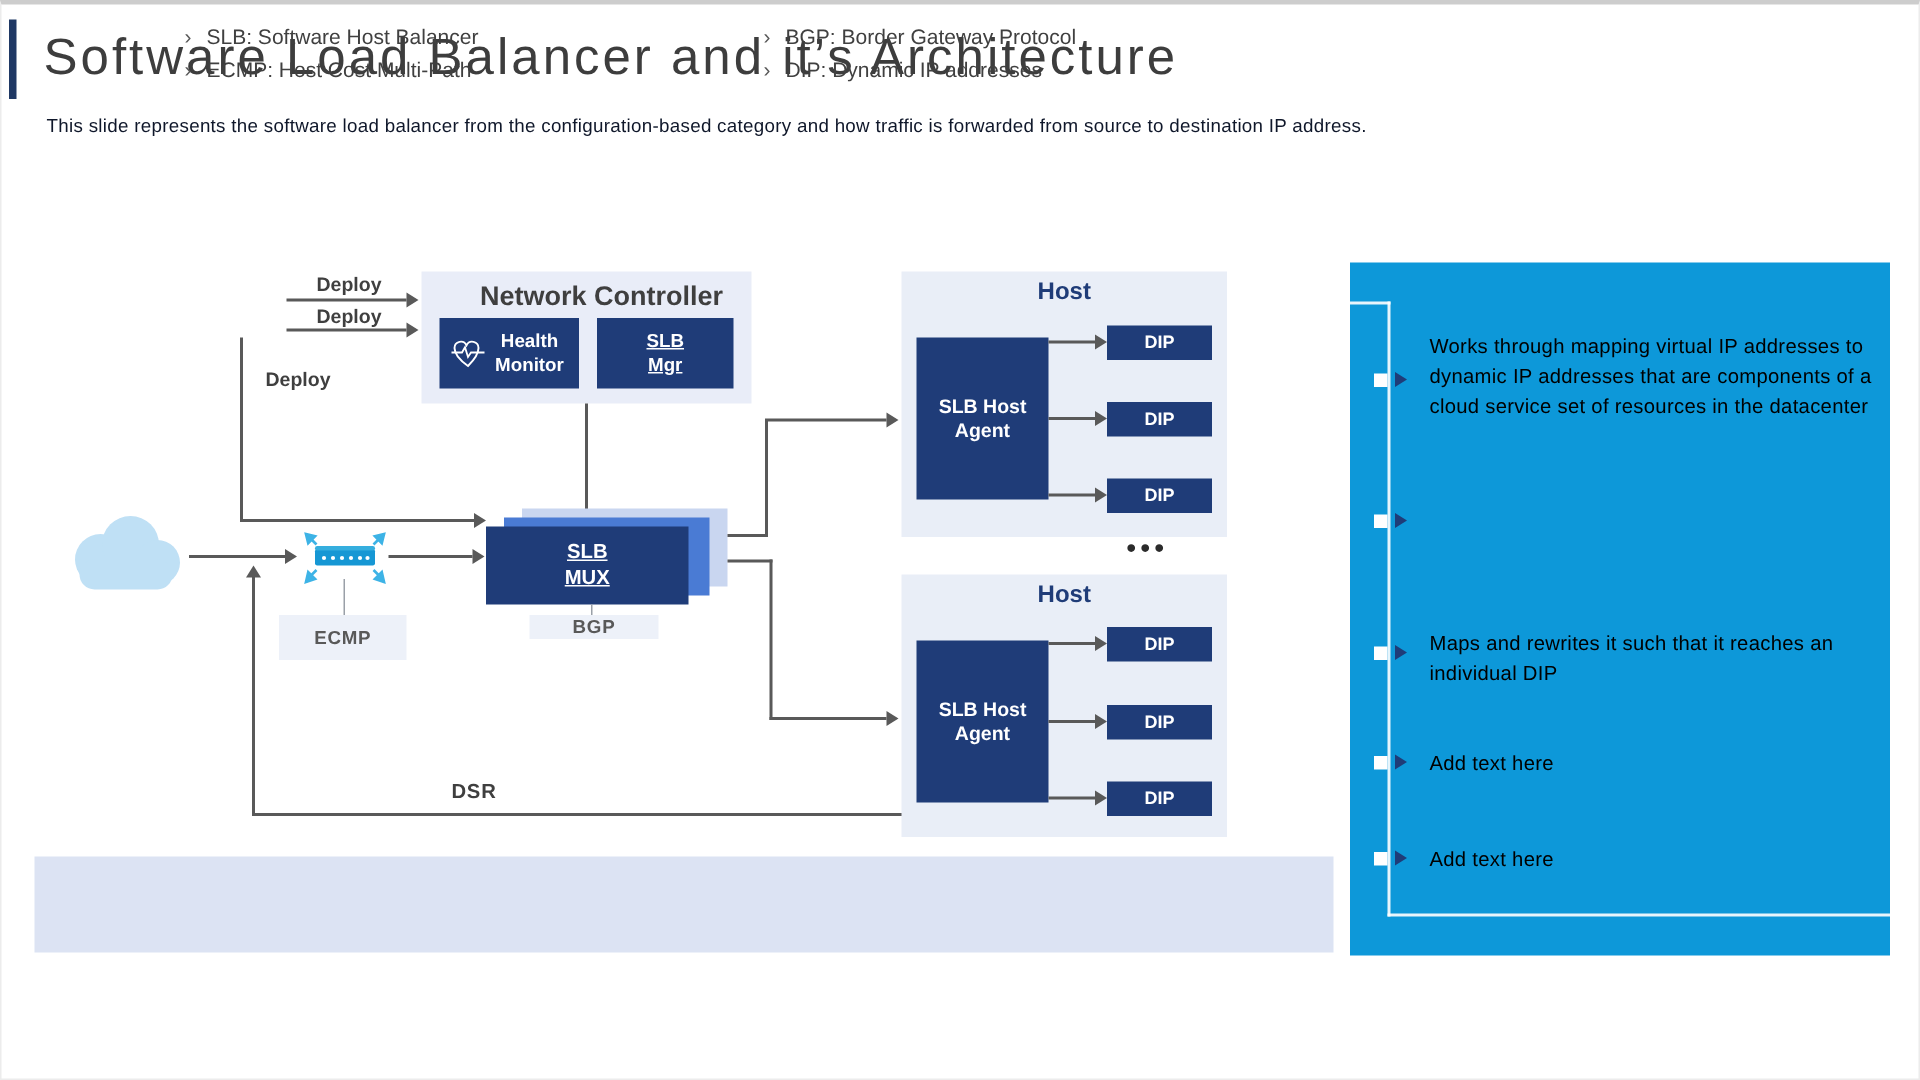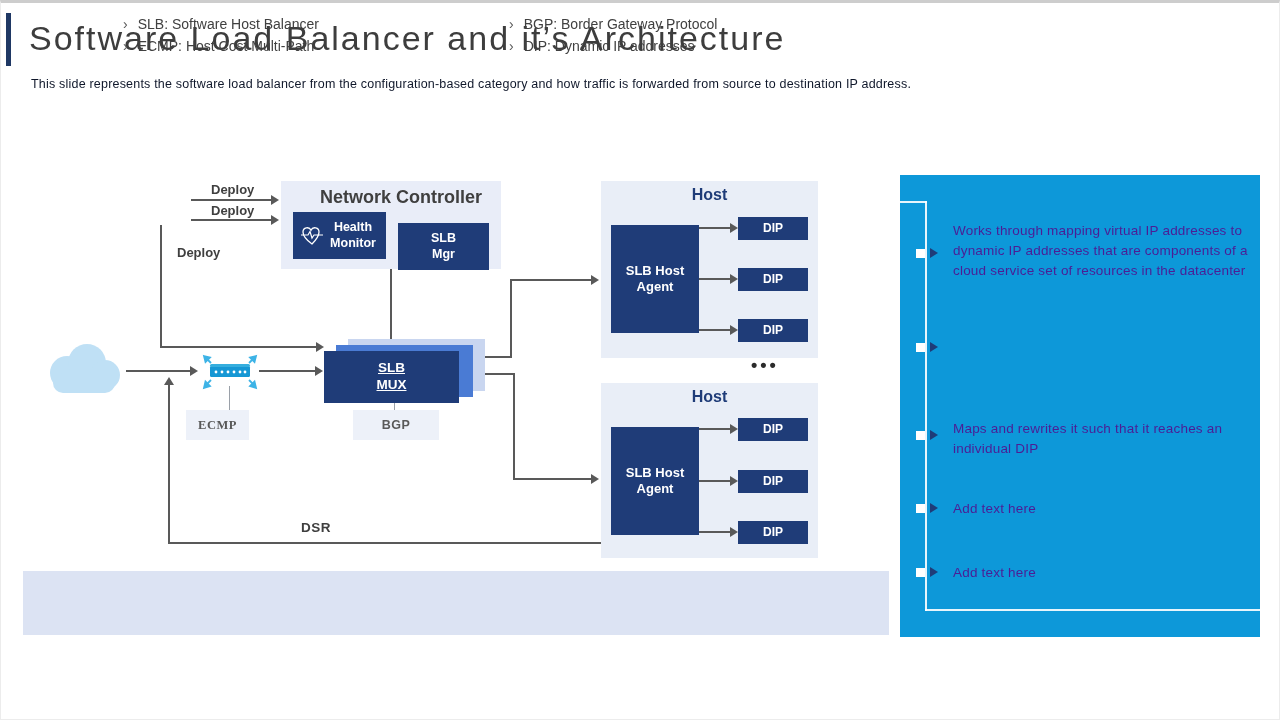--- a/index.html
+++ b/index.html
@@ -74,7 +74,7 @@
     </svg>
     <span style="width:52px;">Health Monitor</span>
   </div>
-  <div class="navy-box" style="left:397px; top:220px; width:91px; height:47px; font-size:12.5px;">
+  <div class="navy-box" style="left:397px; top:209px; width:91px; height:47px; font-size:12.5px;text-decoration:underline;">
     <span style="width:36px;">SLB Mgr</span>
   </div>
   <div class="vline" style="left:389px; top:266px; height:74px;"></div>

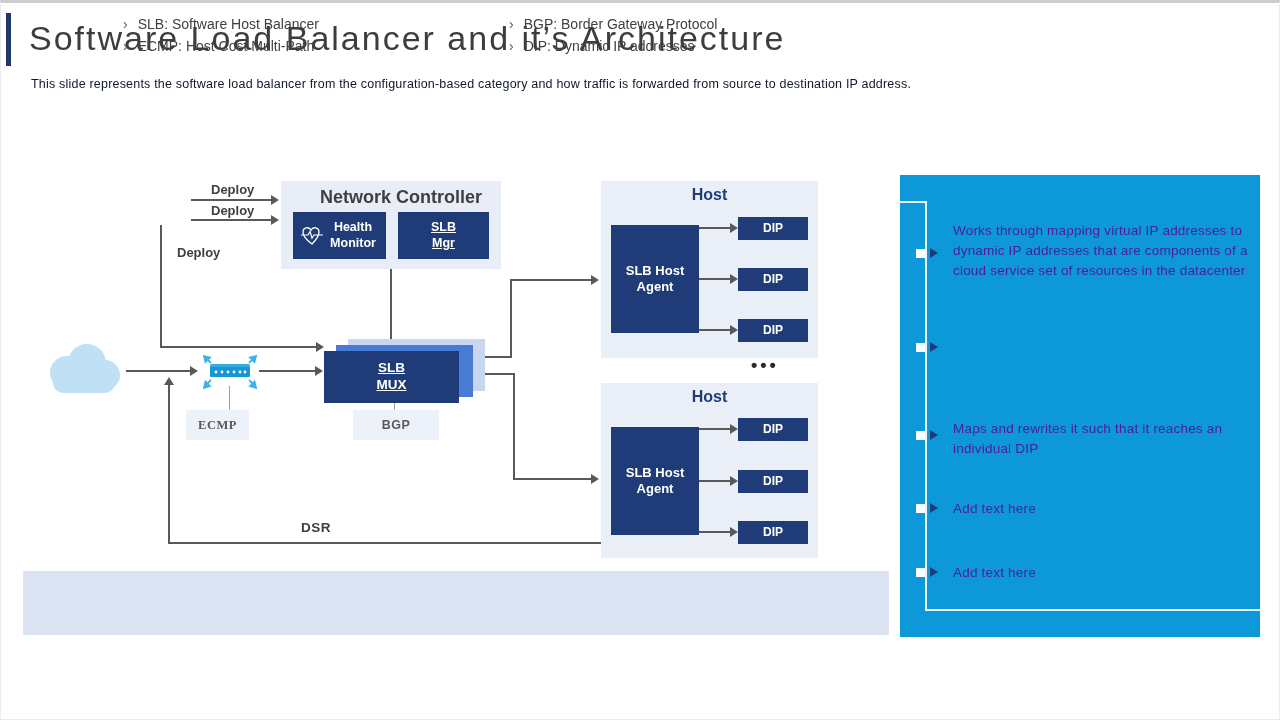--- a/index.html
+++ b/index.html
@@ -36,7 +36,7 @@
 
   .panel { position:absolute; left:899px; top:172px; width:360px; height:462px; background:#0d98d9; }
   .panel-line { position:absolute; background:rgba(255,255,255,.9); }
-  .panel-text { position:absolute; left:952px; width:296px; color:#4c1d95; font-size:13.5px; line-height:1.48; letter-spacing:.2px; }
+  .panel-text { position:absolute; left:952px; width:296px; color:#000000; font-size:13.5px; line-height:1.48; letter-spacing:.2px; }
   .marker-sq { position:absolute; left:915px; width:9px; height:9px; background:#fff; }
   .marker-ch { position:absolute; left:929px; width:0; height:0; border-top:5px solid transparent; border-bottom:5px solid transparent; border-left:8px solid #1f3c78; }
 

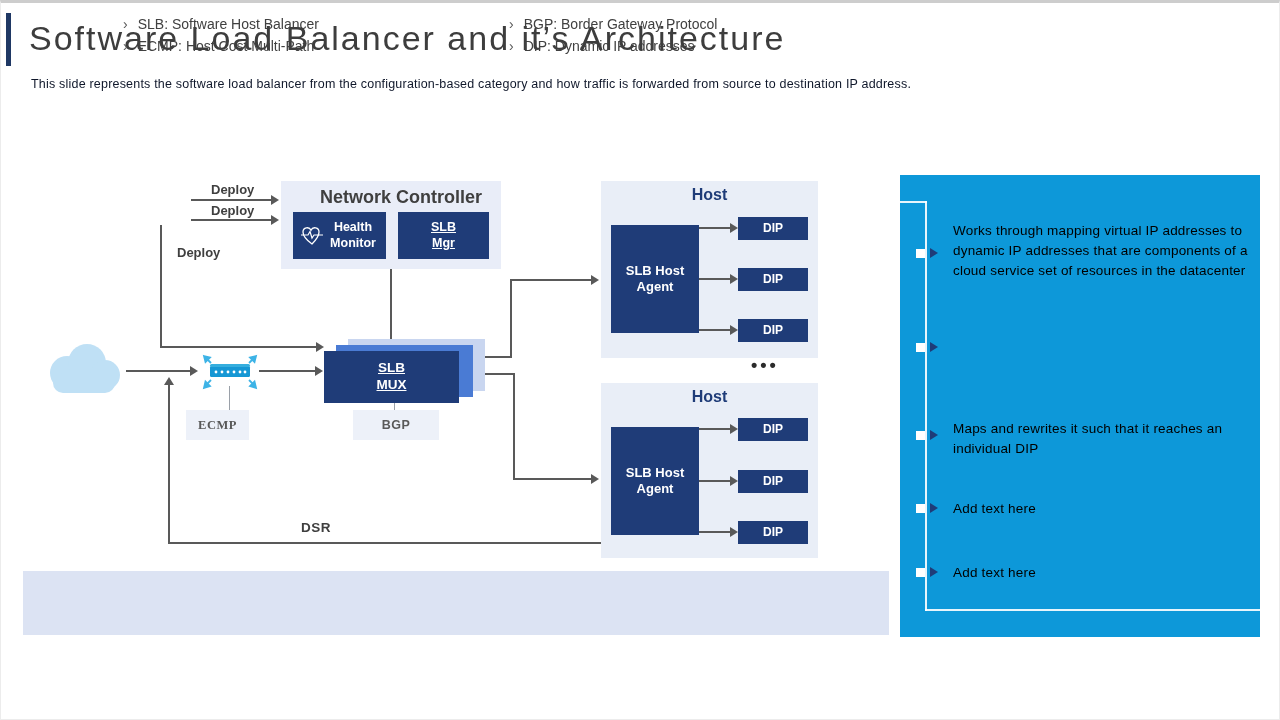--- a/index.html
+++ b/index.html
@@ -117,7 +117,7 @@
   <div class="ah-r" style="left:314px; top:363px;"></div>
 
   <div class="thinv" style="left:228px; top:383px; height:24px;"></div>
-  <div class="light-box" style="left:185px; top:407px; width:63px; height:30px;font-family:Liberation Serif, serif;">
+  <div class="light-box" style="left:185px; top:407px; width:85px; height:30px;">
     <span>ECMP</span>
   </div>
 

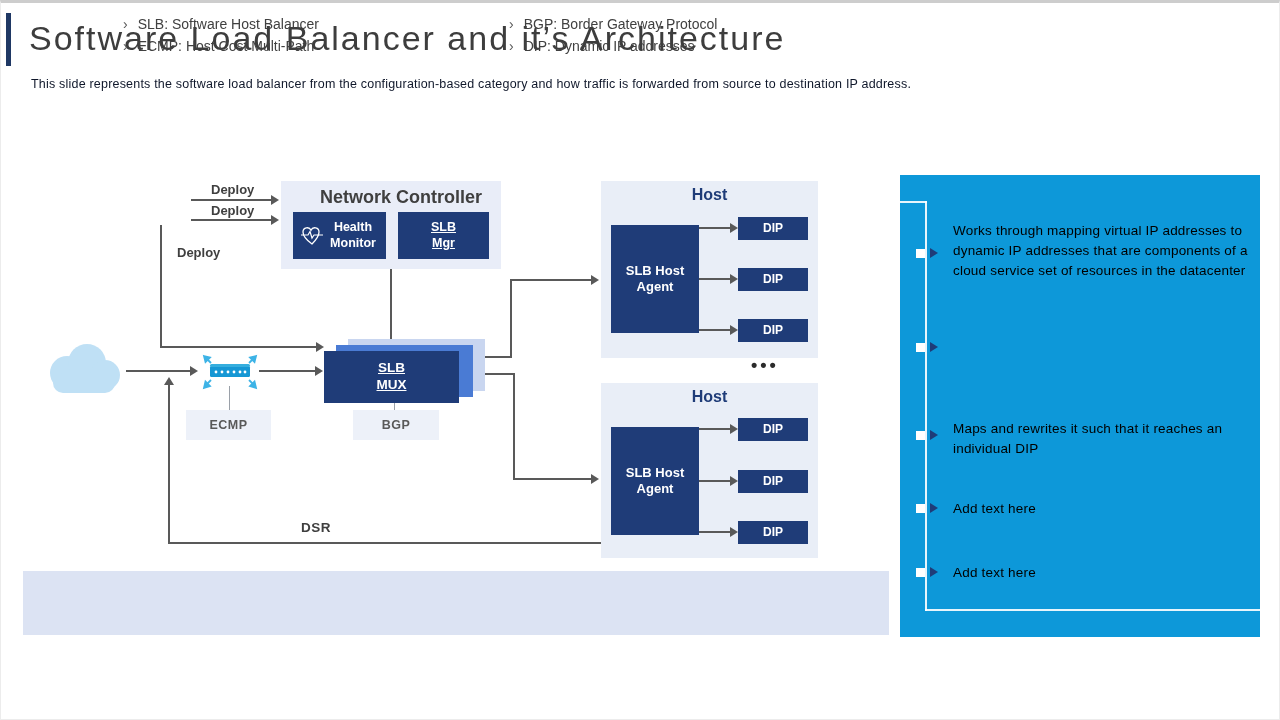--- a/index.html
+++ b/index.html
@@ -128,7 +128,7 @@
   </div>
 
   <div class="thinv" style="left:393px; top:400px; height:7px;"></div>
-  <div class="light-box" style="left:352px; top:407px; width:86px; height:30px;">
+  <div class="light-box" style="left:352px; top:407px; width:86px; height:16px;">
     <span>BGP</span>
   </div>
 

